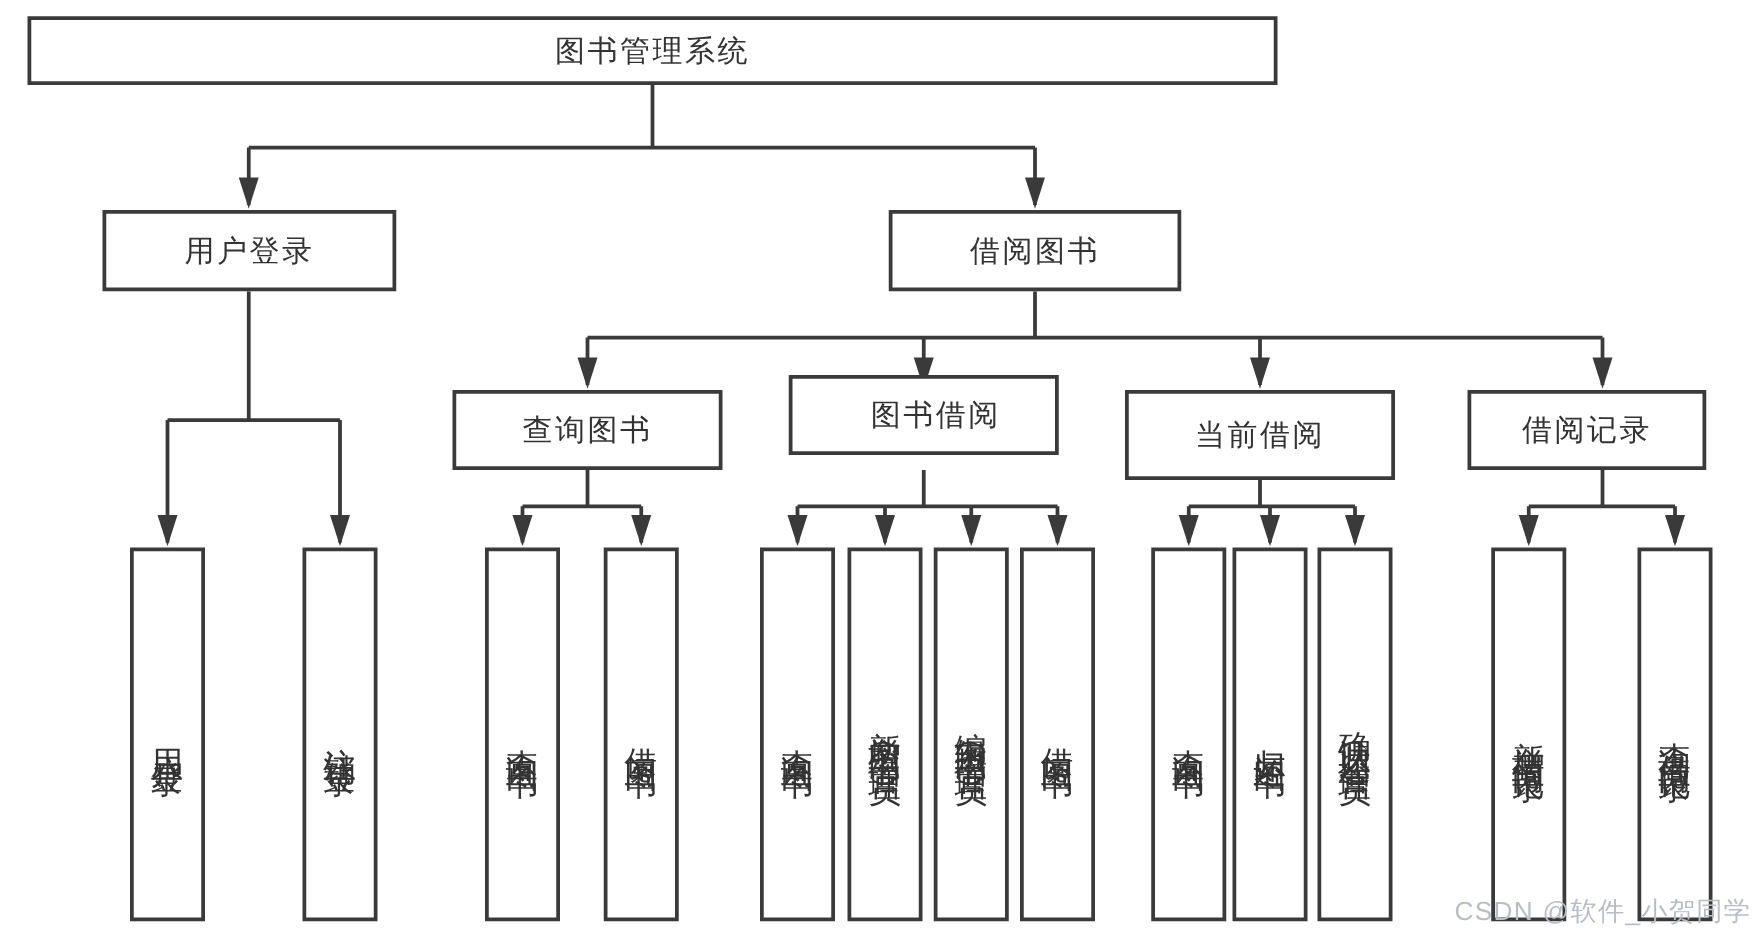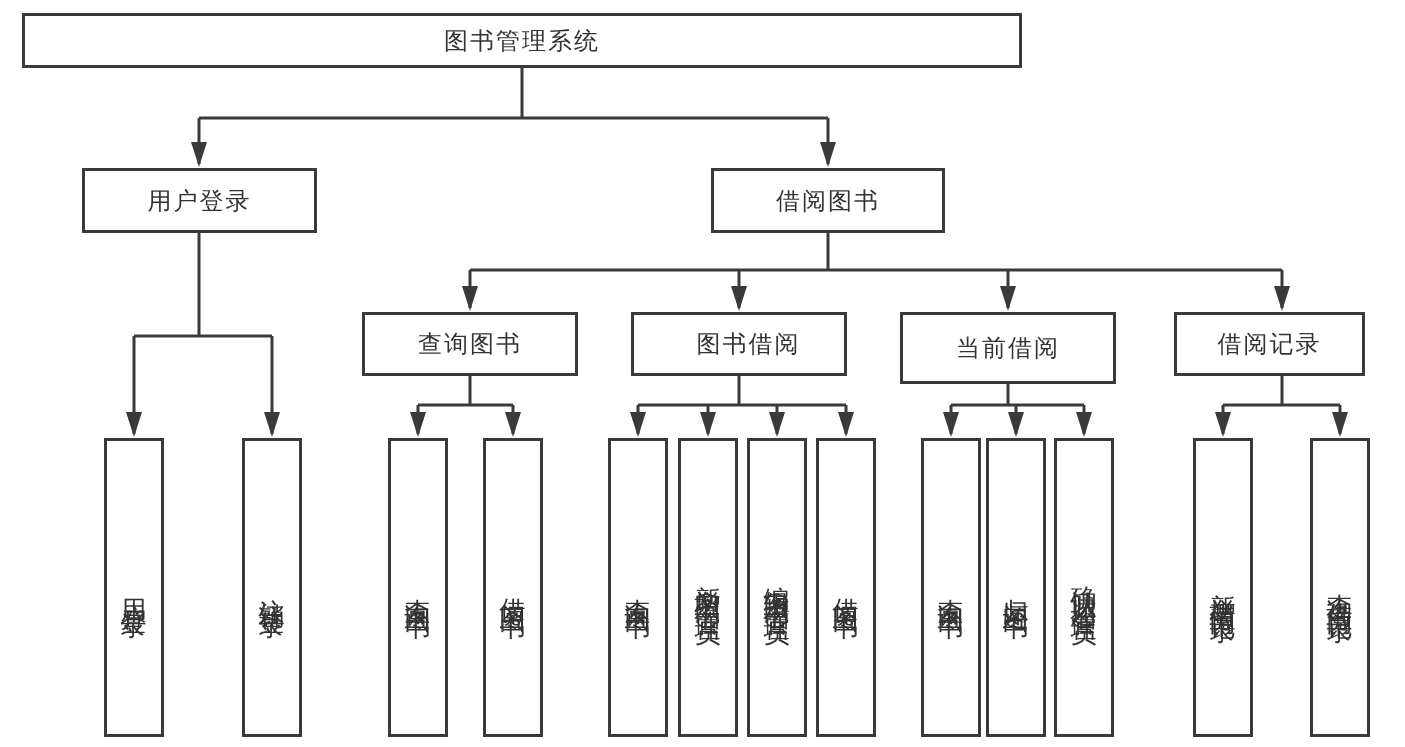--- a/index.html
+++ b/index.html
@@ -94,7 +94,7 @@
   <div class="node hbox" style="left:711px; top:168px; width:234px; height:65px;">借阅图书</div>
 
   <div class="node hbox" style="left:362px; top:312px; width:216px; height:64px;">查询图书</div>
-  <div class="node hbox" style="left:631px; top:312px; width:216px; height:64px;padding-left:19px;">图书借阅</div>
+  <div class="node hbox" style="left:631px; top:300px; width:216px; height:64px;padding-left:19px;">图书借阅</div>
   <div class="node hbox" style="left:900px; top:312px; width:216px; height:72px;">当前借阅</div>
   <div class="node hbox" style="left:1174px; top:312px; width:191px; height:64px;">借阅记录</div>
 

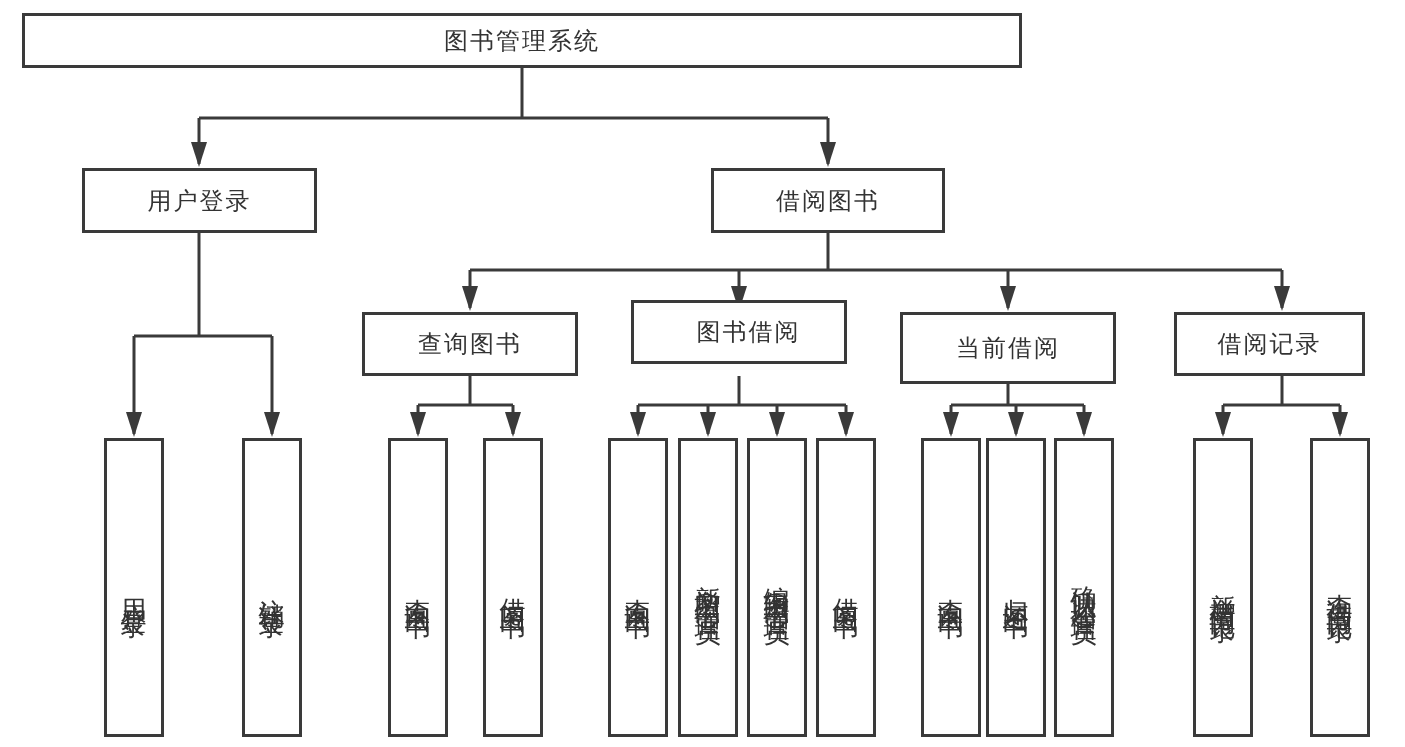--- a/index.html
+++ b/index.html
@@ -116,6 +116,7 @@
   <div class="node vbox" style="left:1193px; top:438px; width:60px; height:299px;">新增借阅记录</div>
   <div class="node vbox" style="left:1310px; top:438px; width:60px; height:299px;">查询借阅记录</div>
 
+  <div id="watermark">CSDN @软件_小贺同学</div>
 
 </div>
 

